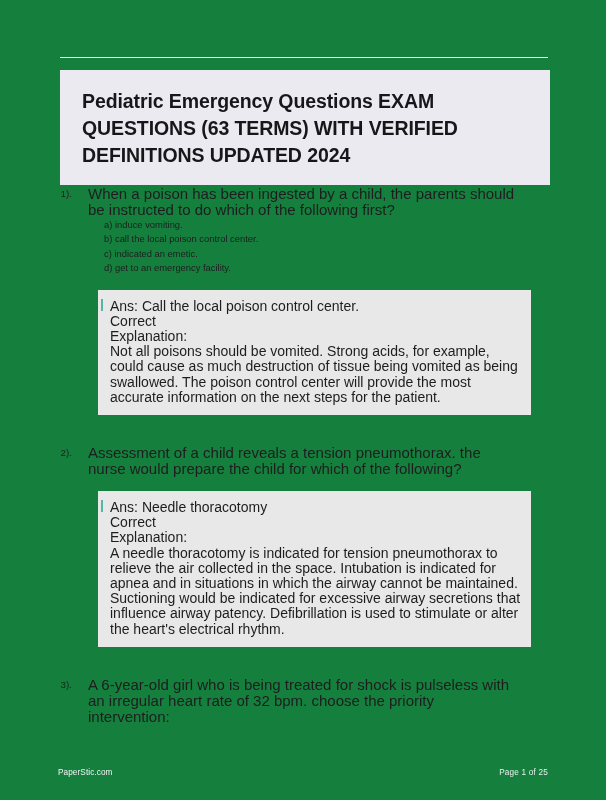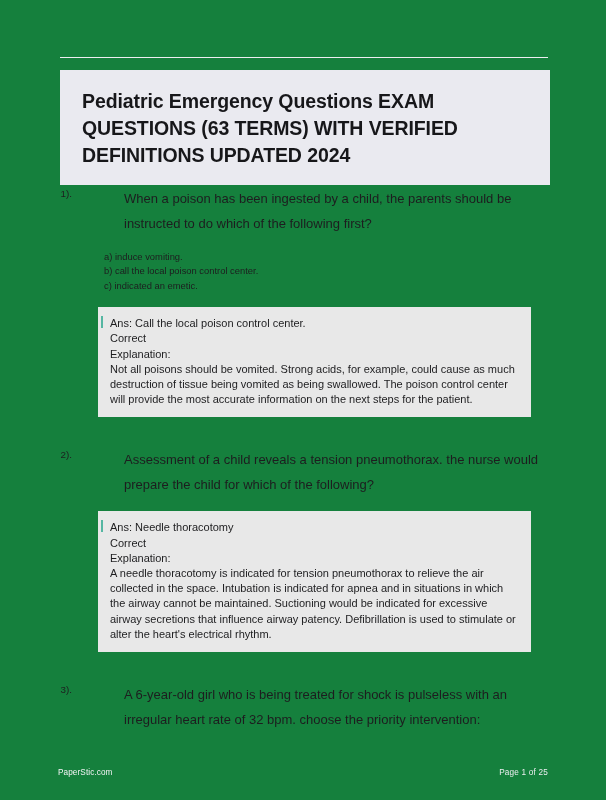--- a/index.html
+++ b/index.html
@@ -84,12 +84,11 @@
   .qtext {
     flex: 1 1 auto;
     max-width: 448px;
-    font-size: 13px;
-    line-height: 25px;
+    font-size: 15px;
+    line-height: 16px;
     color: #1d1d1f;
     padding-right: 18px;
     box-sizing: border-box;
-    margin-left: 36px;
   }
 
   .options {

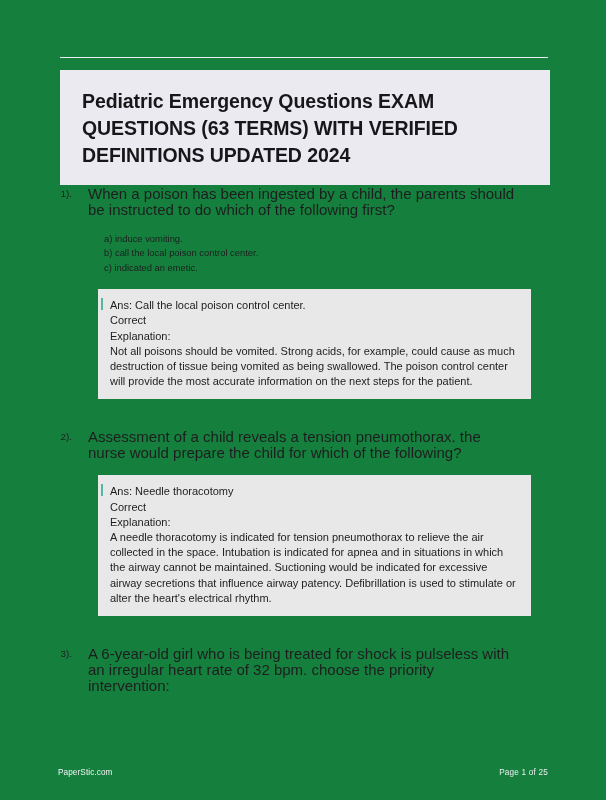--- a/index.html
+++ b/index.html
@@ -93,7 +93,7 @@
 
   .options {
     margin-left: 104px;
-    margin-top: 14px;
+    margin-top: 0;
     font-size: 9.4px;
     line-height: 14.4px;
     color: #1d1d1f;

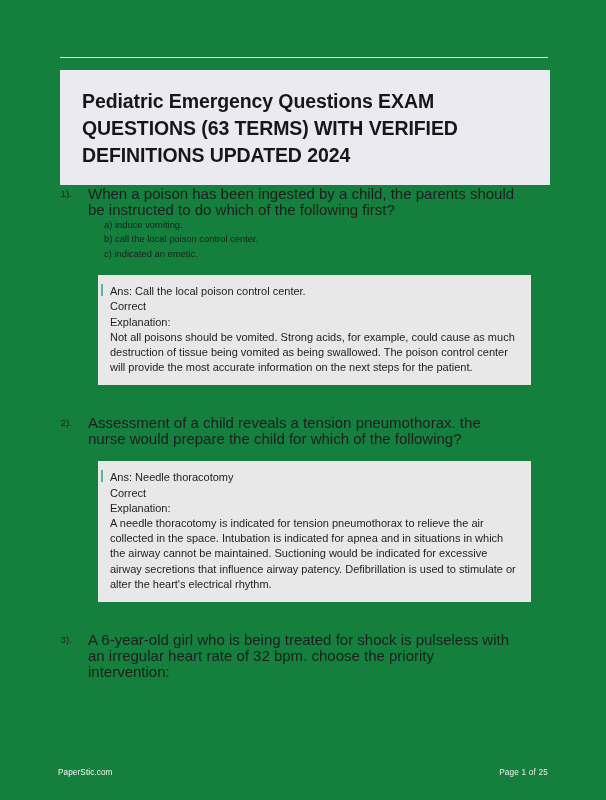--- a/index.html
+++ b/index.html
@@ -177,6 +177,7 @@
         <div class="opt">a) induce vomiting.</div>
         <div class="opt">b) call the local poison control center.</div>
         <div class="opt">c) indicated an emetic.</div>
+        <div class="opt">d) get to an emergency facility.</div>
       </div>
       <div class="ansbox">
         <span class="accent"></span>

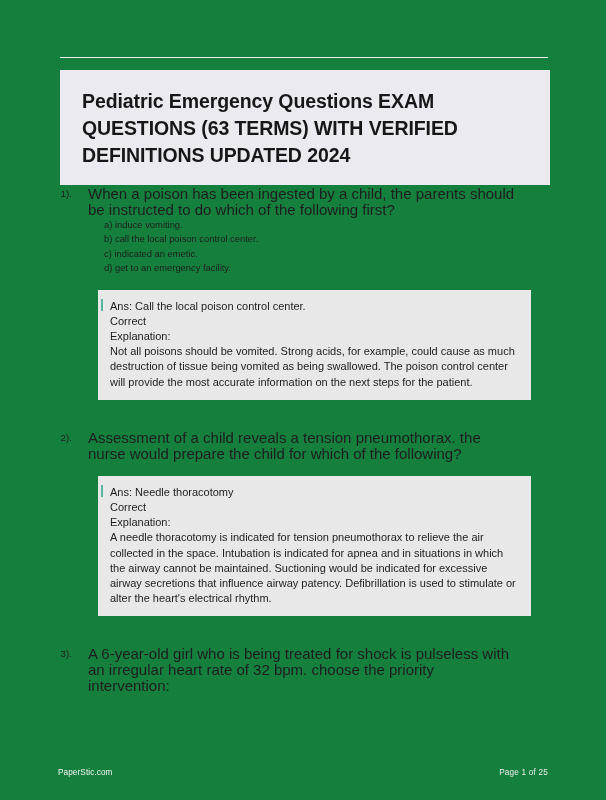--- a/index.html
+++ b/index.html
@@ -109,7 +109,7 @@
     box-sizing: border-box;
     background: #e8e8e8;
     padding: 9px 10px 10px 12px;
-    font-size: 11px;
+    font-size: 14px;
     line-height: 15.2px;
     color: #1d1d1f;
   }

